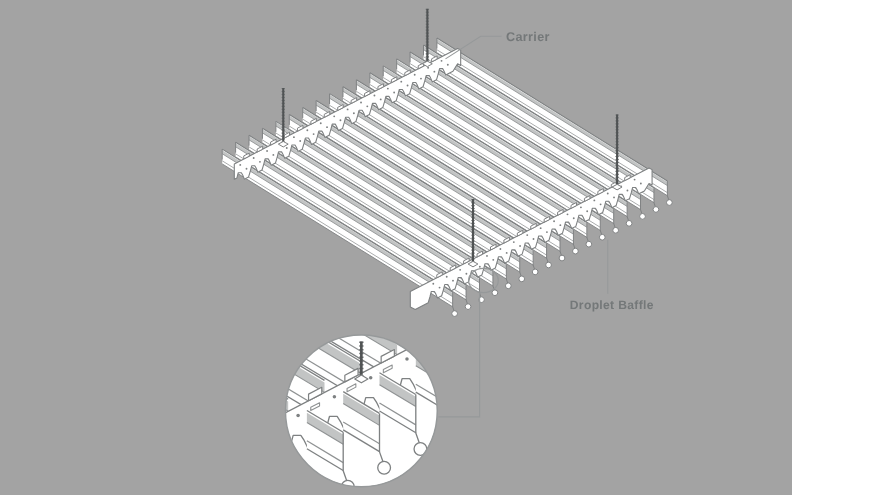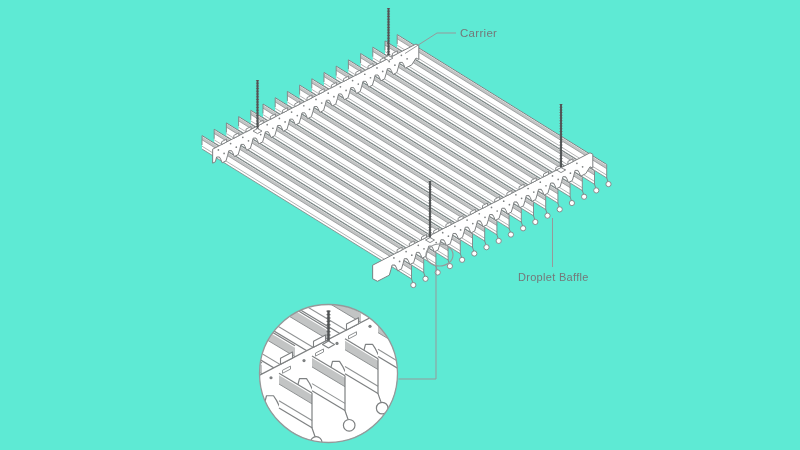--- a/index.html
+++ b/index.html
@@ -3,8 +3,8 @@
 <meta charset="utf-8">
 <style>
   html,body{margin:0;padding:0;background:#ffffff;}
-  .frame{position:relative;width:800px;height:450px;background:#5eead4;overflow:hidden;
-         font-family:"Liberation Sans", sans-serif;}
+  .frame{position:relative;width:720px;height:450px;background:#a3a3a3;overflow:hidden;
+         font-family:"Liberation Sans", sans-serif;font-weight:bold;}
   svg{display:block;}
   text{font-family:"Liberation Sans", sans-serif;letter-spacing:.3px;}
 </style>

